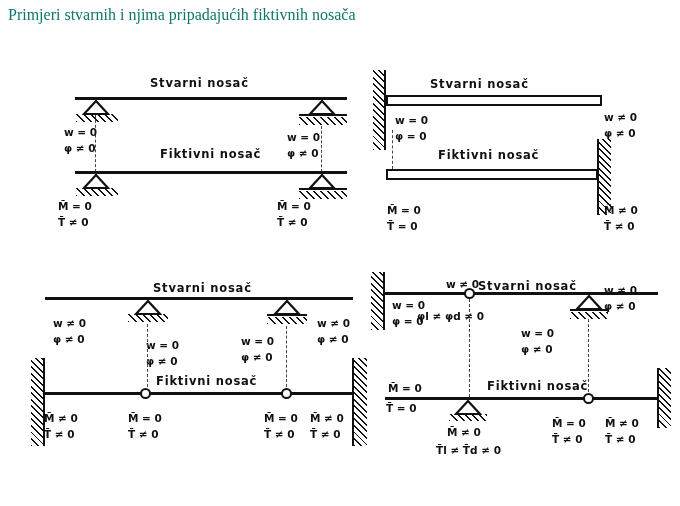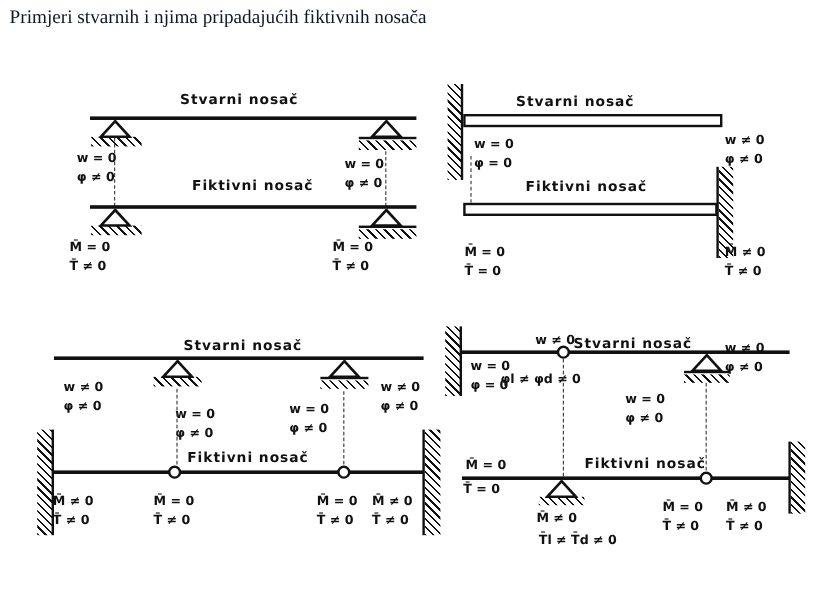--- a/index.html
+++ b/index.html
@@ -6,7 +6,7 @@
   body { width:680px; height:506px; position:relative; background:#ffffff; overflow:hidden; }
   * { box-sizing:border-box; }
 
-  .cap { position:absolute; font:16px "Liberation Serif", serif; color:#0f172a; white-space:nowrap; }
+  .cap { position:absolute; font:16px "Liberation Serif", serif; color:#0f766e; white-space:nowrap; }
 
   .ttl { position:absolute; font:bold 11.5px "DejaVu Sans", sans-serif; letter-spacing:0.8px;
          color:#111; white-space:nowrap; }

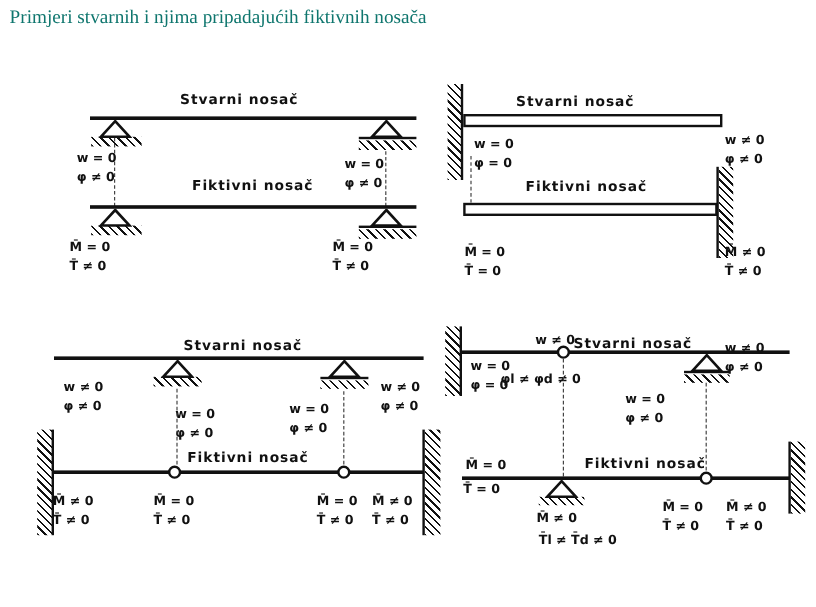--- a/index.html
+++ b/index.html
@@ -225,7 +225,7 @@
   <div class="ann1" style="left:388px;top:382px">M̄ = 0</div>
   <div class="ann1" style="left:386px;top:402px">T̄ = 0</div>
   <div class="ann1" style="left:447px;top:426px">M̄ ≠ 0</div>
-  <div class="ann1" style="left:449px;top:444px">T̄l ≠ T̄d ≠ 0</div>
+  <div class="ann1" style="left:436px;top:444px">T̄l ≠ T̄d ≠ 0</div>
   <div class="ann" style="left:552px;top:415px">
     <div>M̄ = 0</div>
     <div>T̄ ≠ 0</div>

